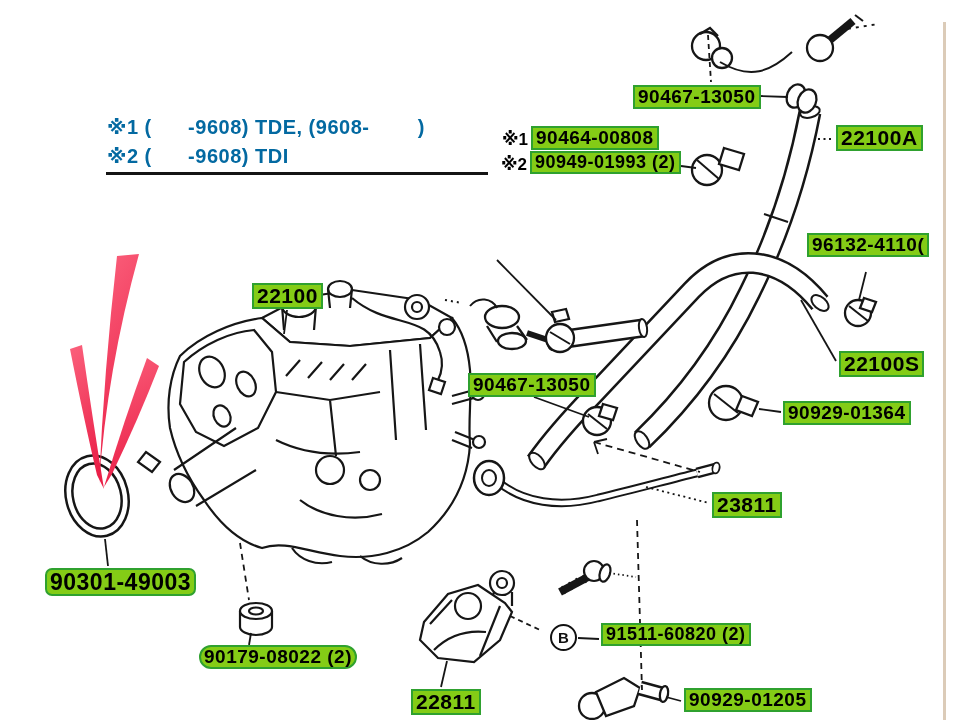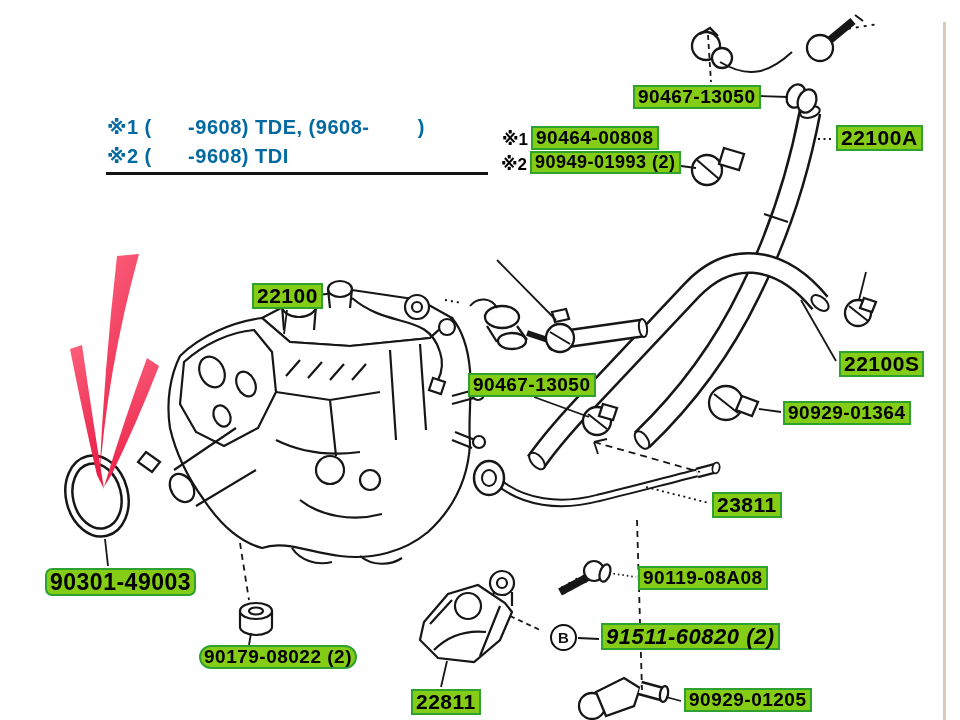--- a/index.html
+++ b/index.html
@@ -215,6 +215,7 @@
       <div class="plabel" style="left: 531px; top: 126px;"><span class="pref">※1</span><span class="pbox" style="font-size: 19px;">90464-00808</span></div>
       <div class="plabel" style="left: 530px; top: 151px;"><span class="pref">※2</span><span class="pbox" style="font-size: 18px;">90949-01993 (2)</span></div>
       <div class="plabel" style="left: 836px; top: 125px;"><span class="pbox" style="font-size: 21px;">22100A</span></div>
+      <div class="plabel" style="left: 807px; top: 233px;"><span class="pbox" style="font-size: 19px;">96132-4110(</span></div>
       <div class="plabel" style="left: 252px; top: 283px;"><span class="pbox" style="font-size: 21px;">22100</span></div>
       <div class="plabel" style="left: 468px; top: 373px;"><span class="pbox" style="font-size: 19px;">90467-13050</span></div>
       <div class="plabel" style="left: 839px; top: 351px;"><span class="pbox" style="font-size: 21px;">22100S</span></div>

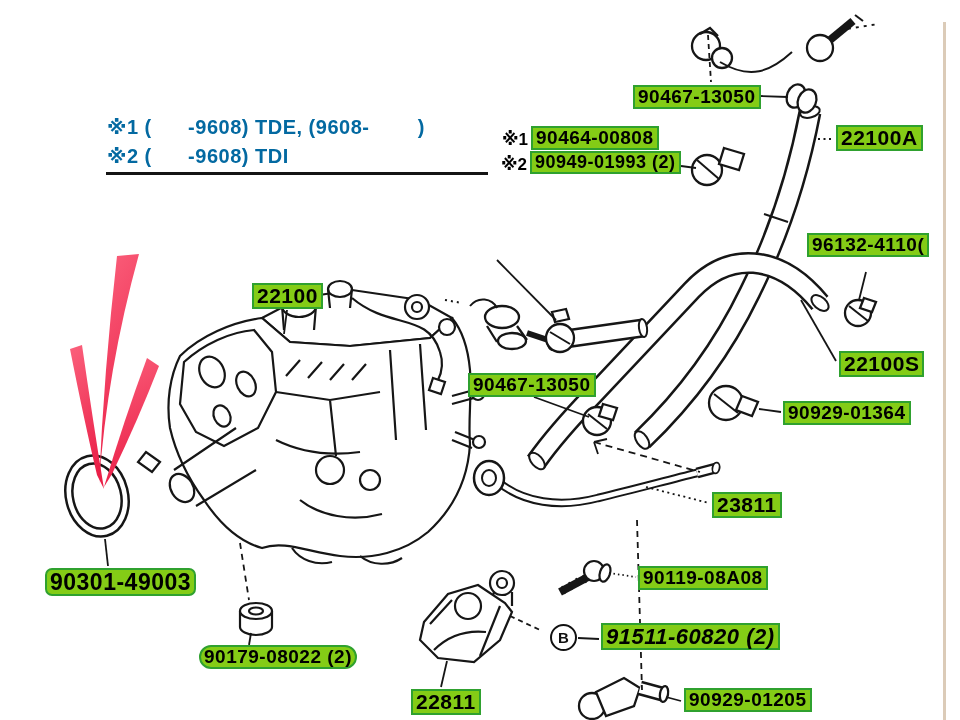--- a/index.html
+++ b/index.html
@@ -221,7 +221,6 @@
       <div class="plabel" style="left: 839px; top: 351px;"><span class="pbox" style="font-size: 21px;">22100S</span></div>
       <div class="plabel" style="left: 783px; top: 401px;"><span class="pbox" style="font-size: 19px;">90929-01364</span></div>
       <div class="plabel" style="left: 712px; top: 492px;"><span class="pbox" style="font-size: 21px;">23811</span></div>
-      <div class="plabel" style="left: 638px; top: 566px;"><span class="pbox" style="font-size: 19px;">90119-08A08</span></div>
       <div class="plabel" style="left: 601px; top: 623px;"><span class="pbox" style="font-size: 22px; font-style: italic;">91511-60820 (2)</span></div>
       <div class="plabel" style="left: 684px; top: 688px;"><span class="pbox" style="font-size: 19px;">90929-01205</span></div>
       <div class="plabel" style="left: 411px; top: 689px;"><span class="pbox" style="font-size: 21px;">22811</span></div>

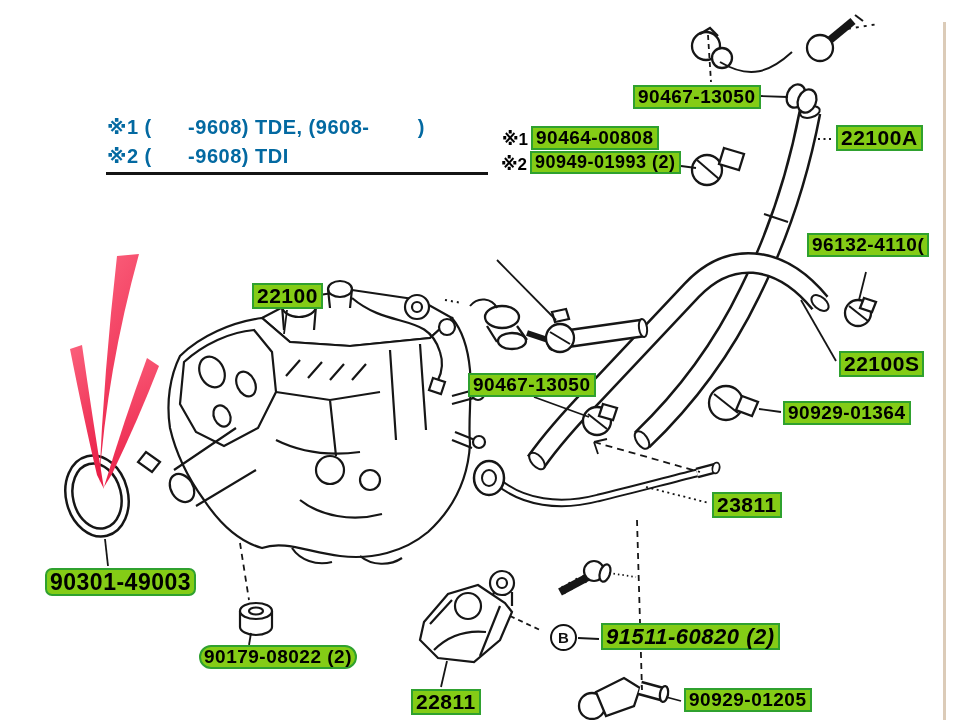--- a/index.html
+++ b/index.html
@@ -221,7 +221,7 @@
       <div class="plabel" style="left: 839px; top: 351px;"><span class="pbox" style="font-size: 21px;">22100S</span></div>
       <div class="plabel" style="left: 783px; top: 401px;"><span class="pbox" style="font-size: 19px;">90929-01364</span></div>
       <div class="plabel" style="left: 712px; top: 492px;"><span class="pbox" style="font-size: 21px;">23811</span></div>
-      <div class="plabel" style="left: 601px; top: 623px;"><span class="pbox" style="font-size: 22px; font-style: italic;">91511-60820 (2)</span></div>
+      <div class="plabel" style="left: 601px; top: 623px;"><span class="pbox" style="font-size: 18px;">91511-60820 (2)</span></div>
       <div class="plabel" style="left: 684px; top: 688px;"><span class="pbox" style="font-size: 19px;">90929-01205</span></div>
       <div class="plabel" style="left: 411px; top: 689px;"><span class="pbox" style="font-size: 21px;">22811</span></div>
       <div class="plabel" style="left: 199px; top: 645px;"><span class="pbox" style="font-size: 19px; border-radius: 12px;">90179-08022 (2)</span></div>

